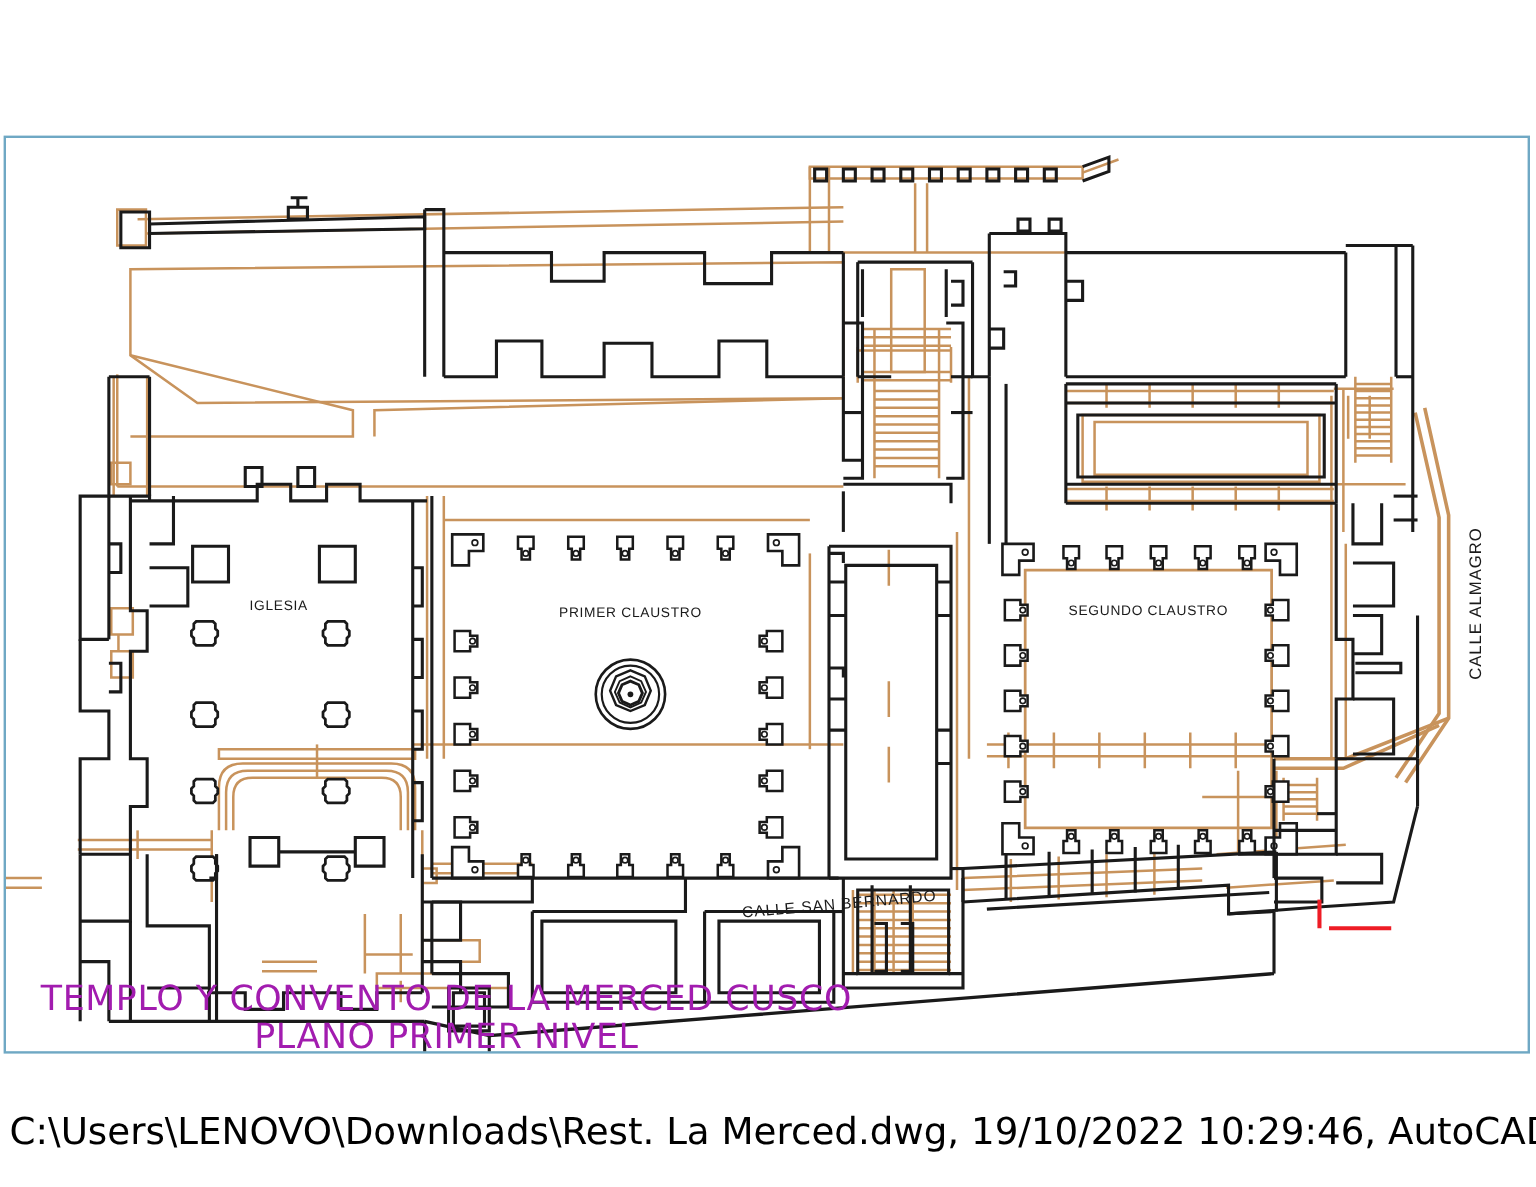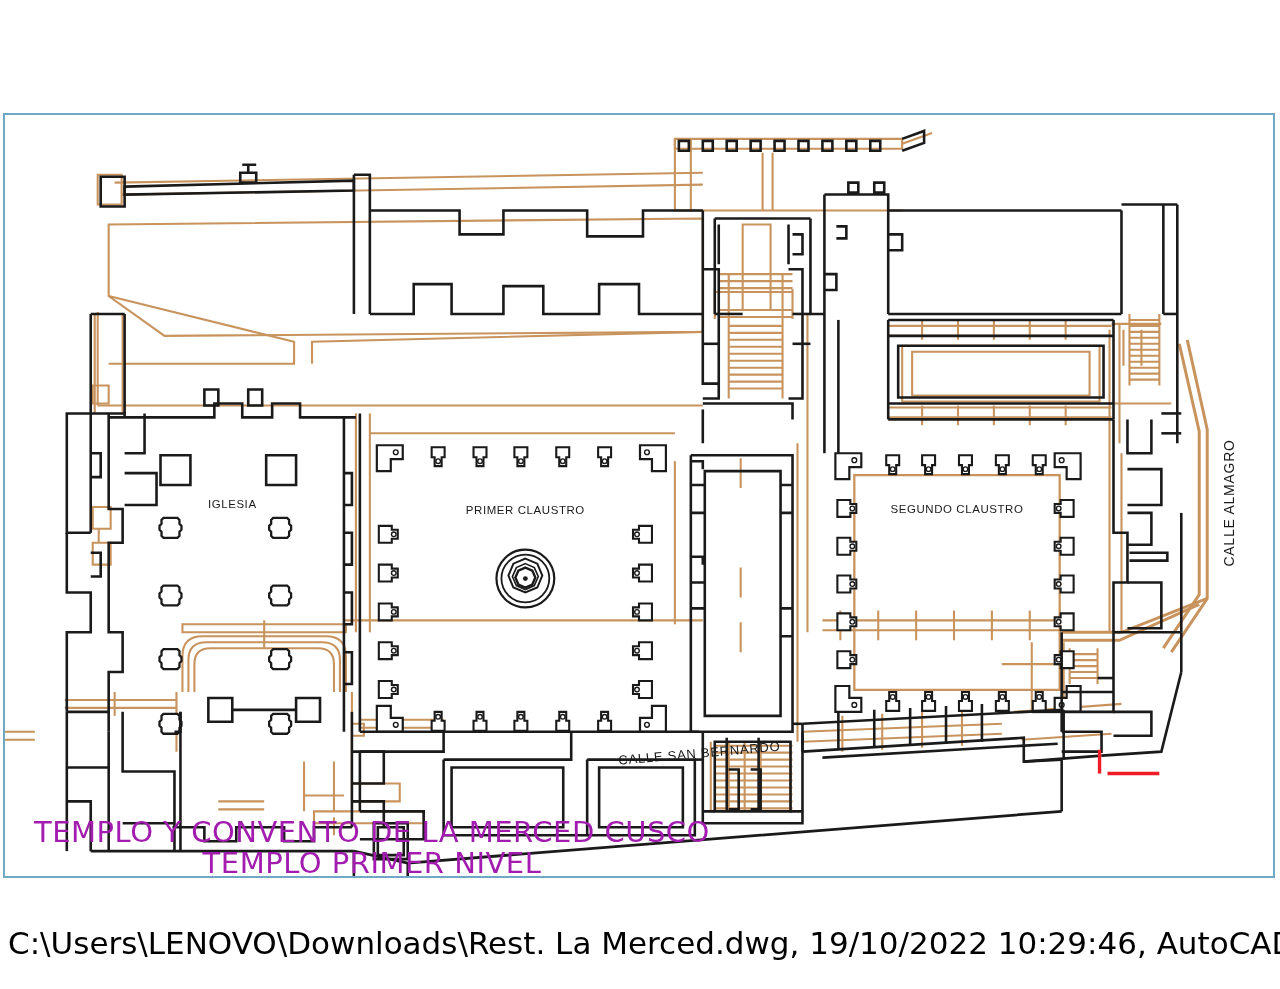--- a/index.html
+++ b/index.html
@@ -485,7 +485,7 @@
 
   <div id="title-block">
     <div>TEMPLO Y CONVENTO DE LA MERCED CUSCO</div>
-    <div>TEMPLO PRIMER NIVEL</div>
+    <div>PLANO PRIMER NIVEL</div>
   </div>
 
   <div id="footer-stamp">C:\Users\LENOVO\Downloads\Rest. La Merced.dwg, 19/10/2022 10:29:46, AutoCAD PD</div>

